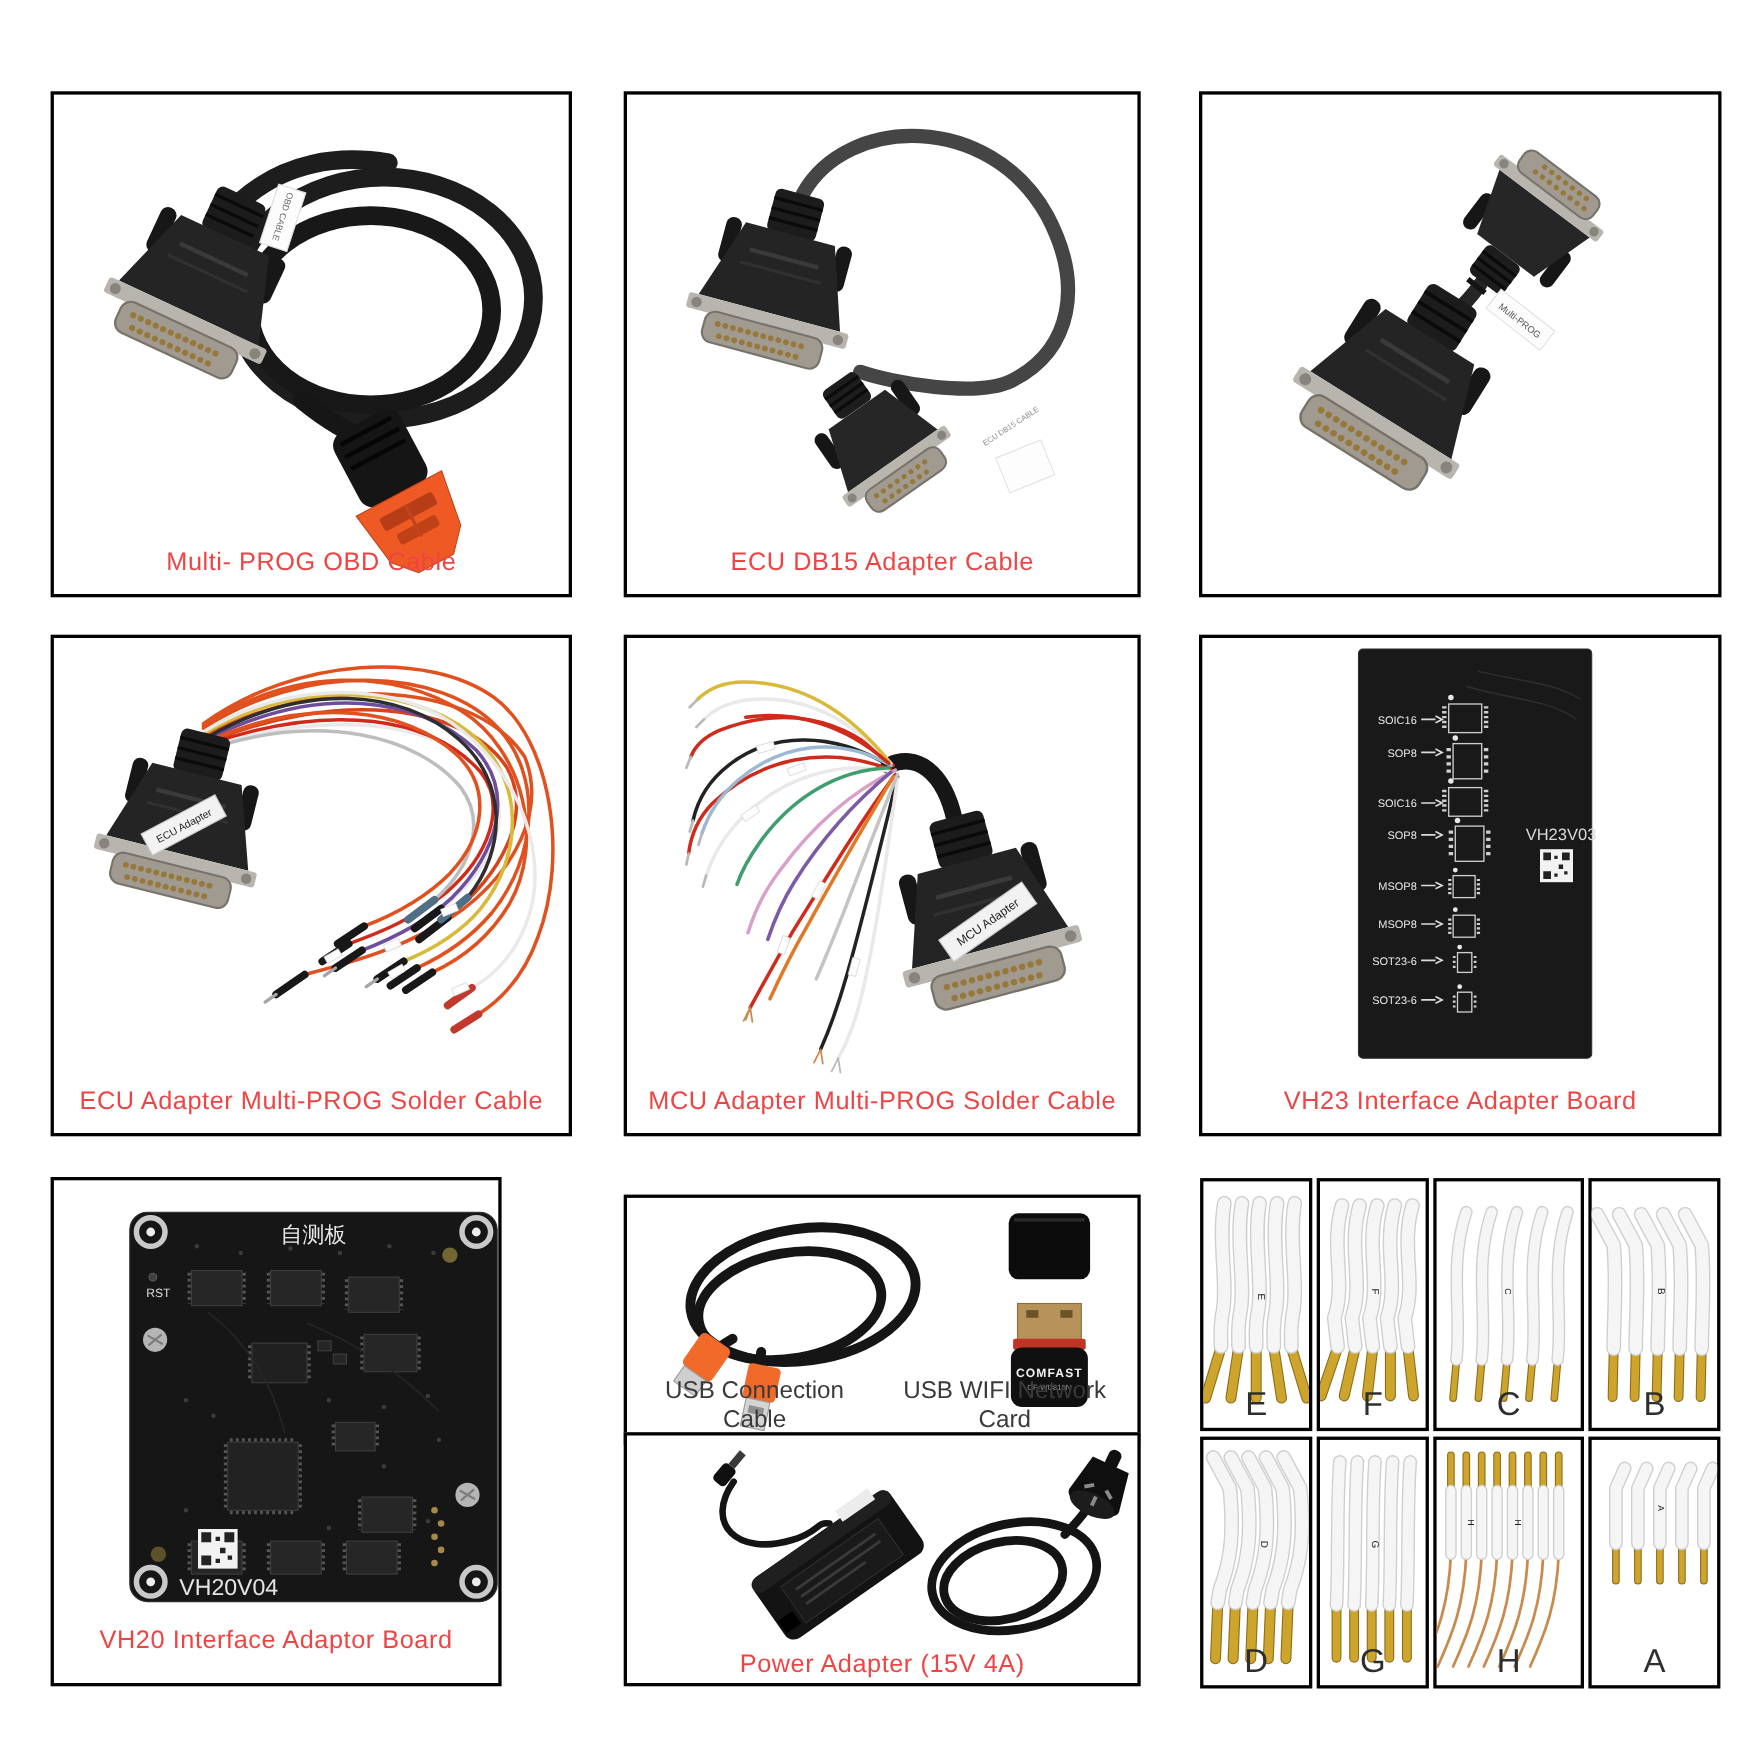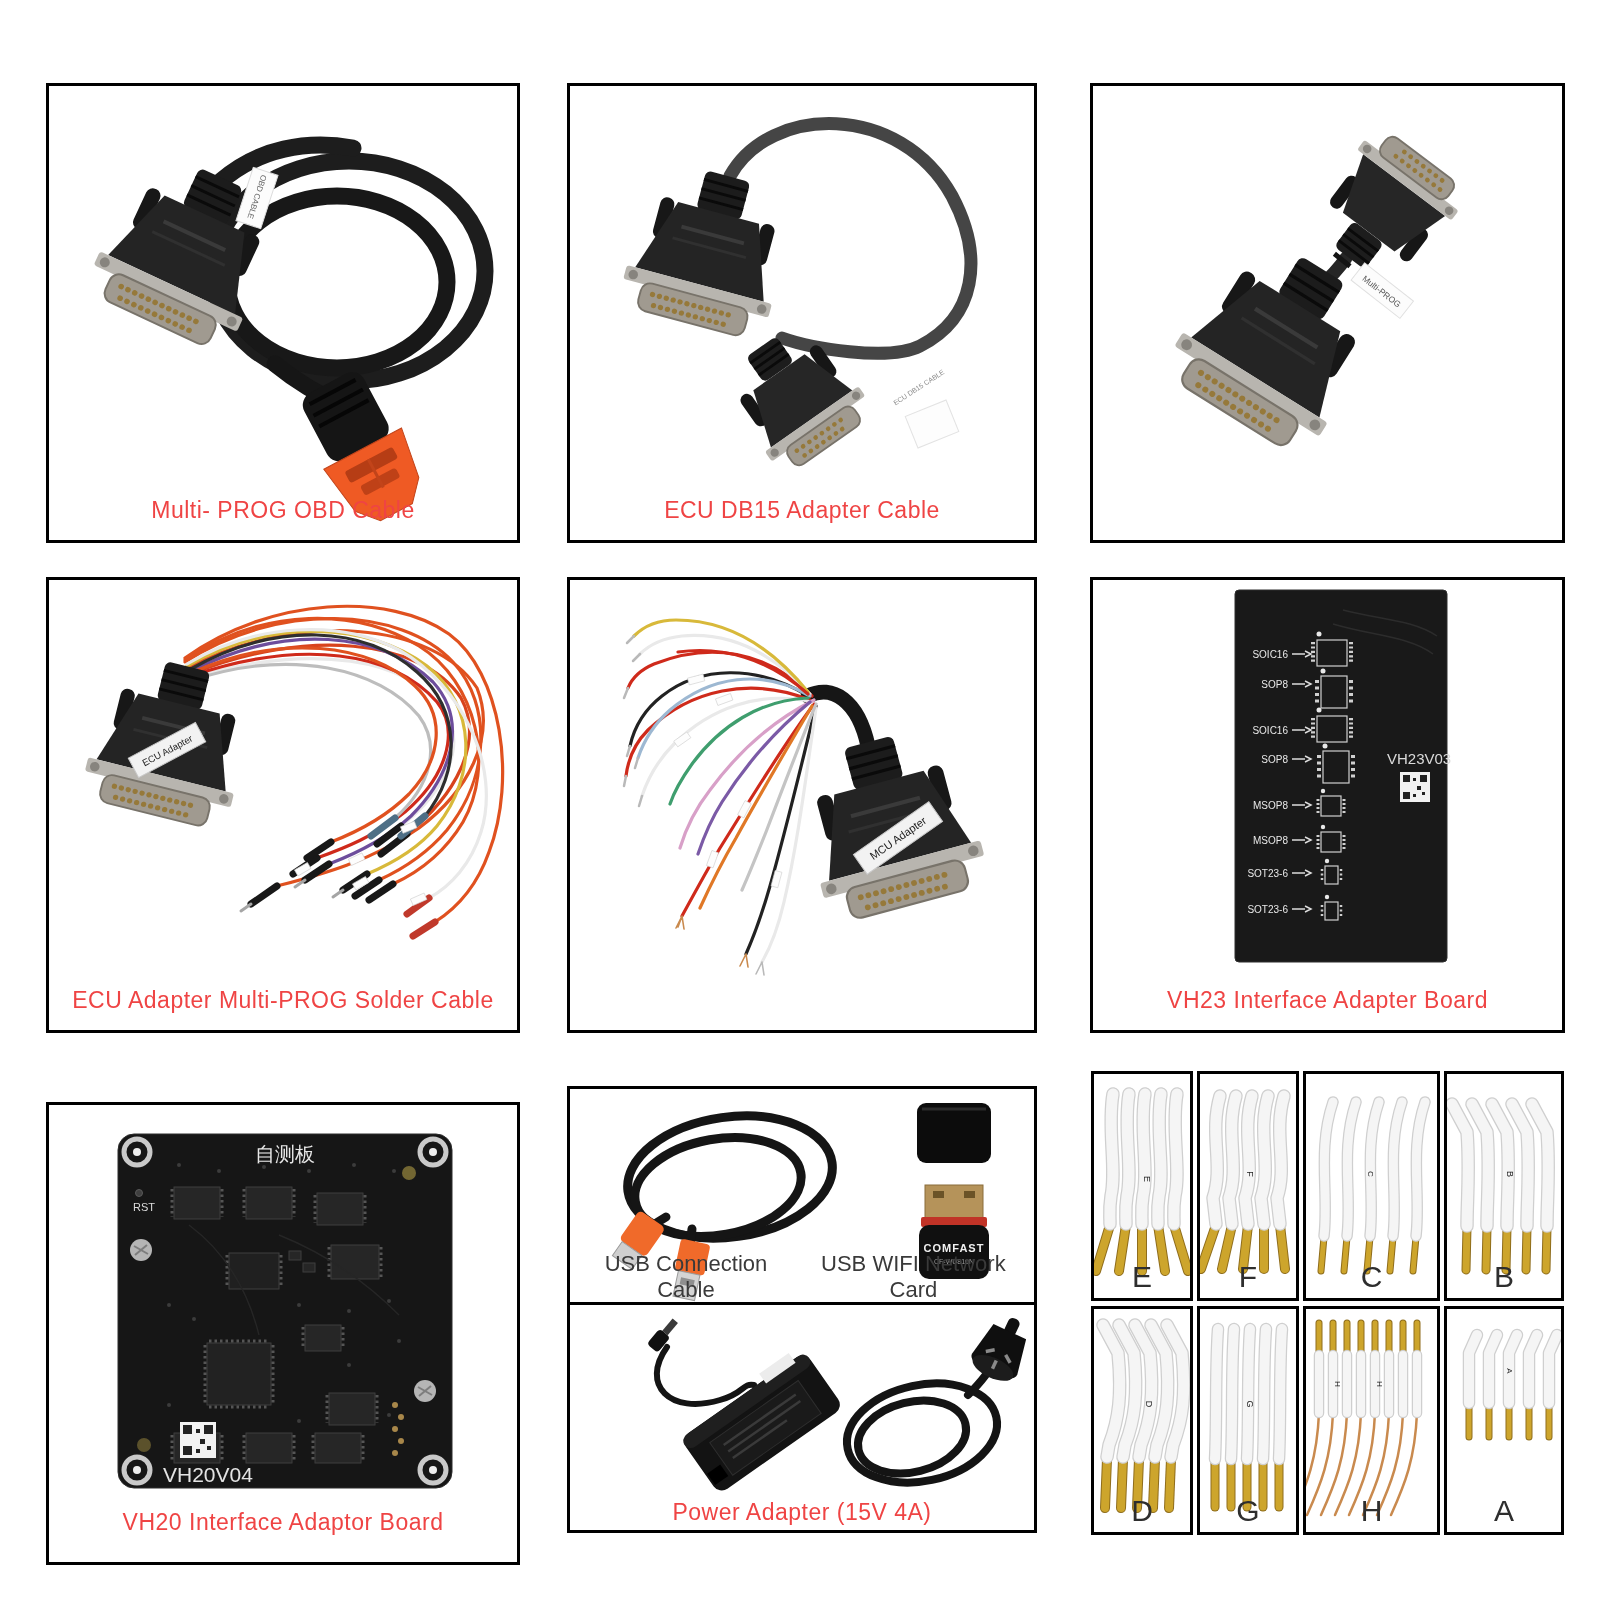--- a/index.html
+++ b/index.html
@@ -204,6 +204,7 @@
       <text x="0" y="4" font-size="11" fill="#222" text-anchor="middle">MCU Adapter</text>
     </g>
   </svg>
+  <div class="caption row2">MCU Adapter Multi-PROG Solder Cable</div>
 </div>
 
 <div class="cell" style="left:1090px;top:577px;width:475px;height:456px;">

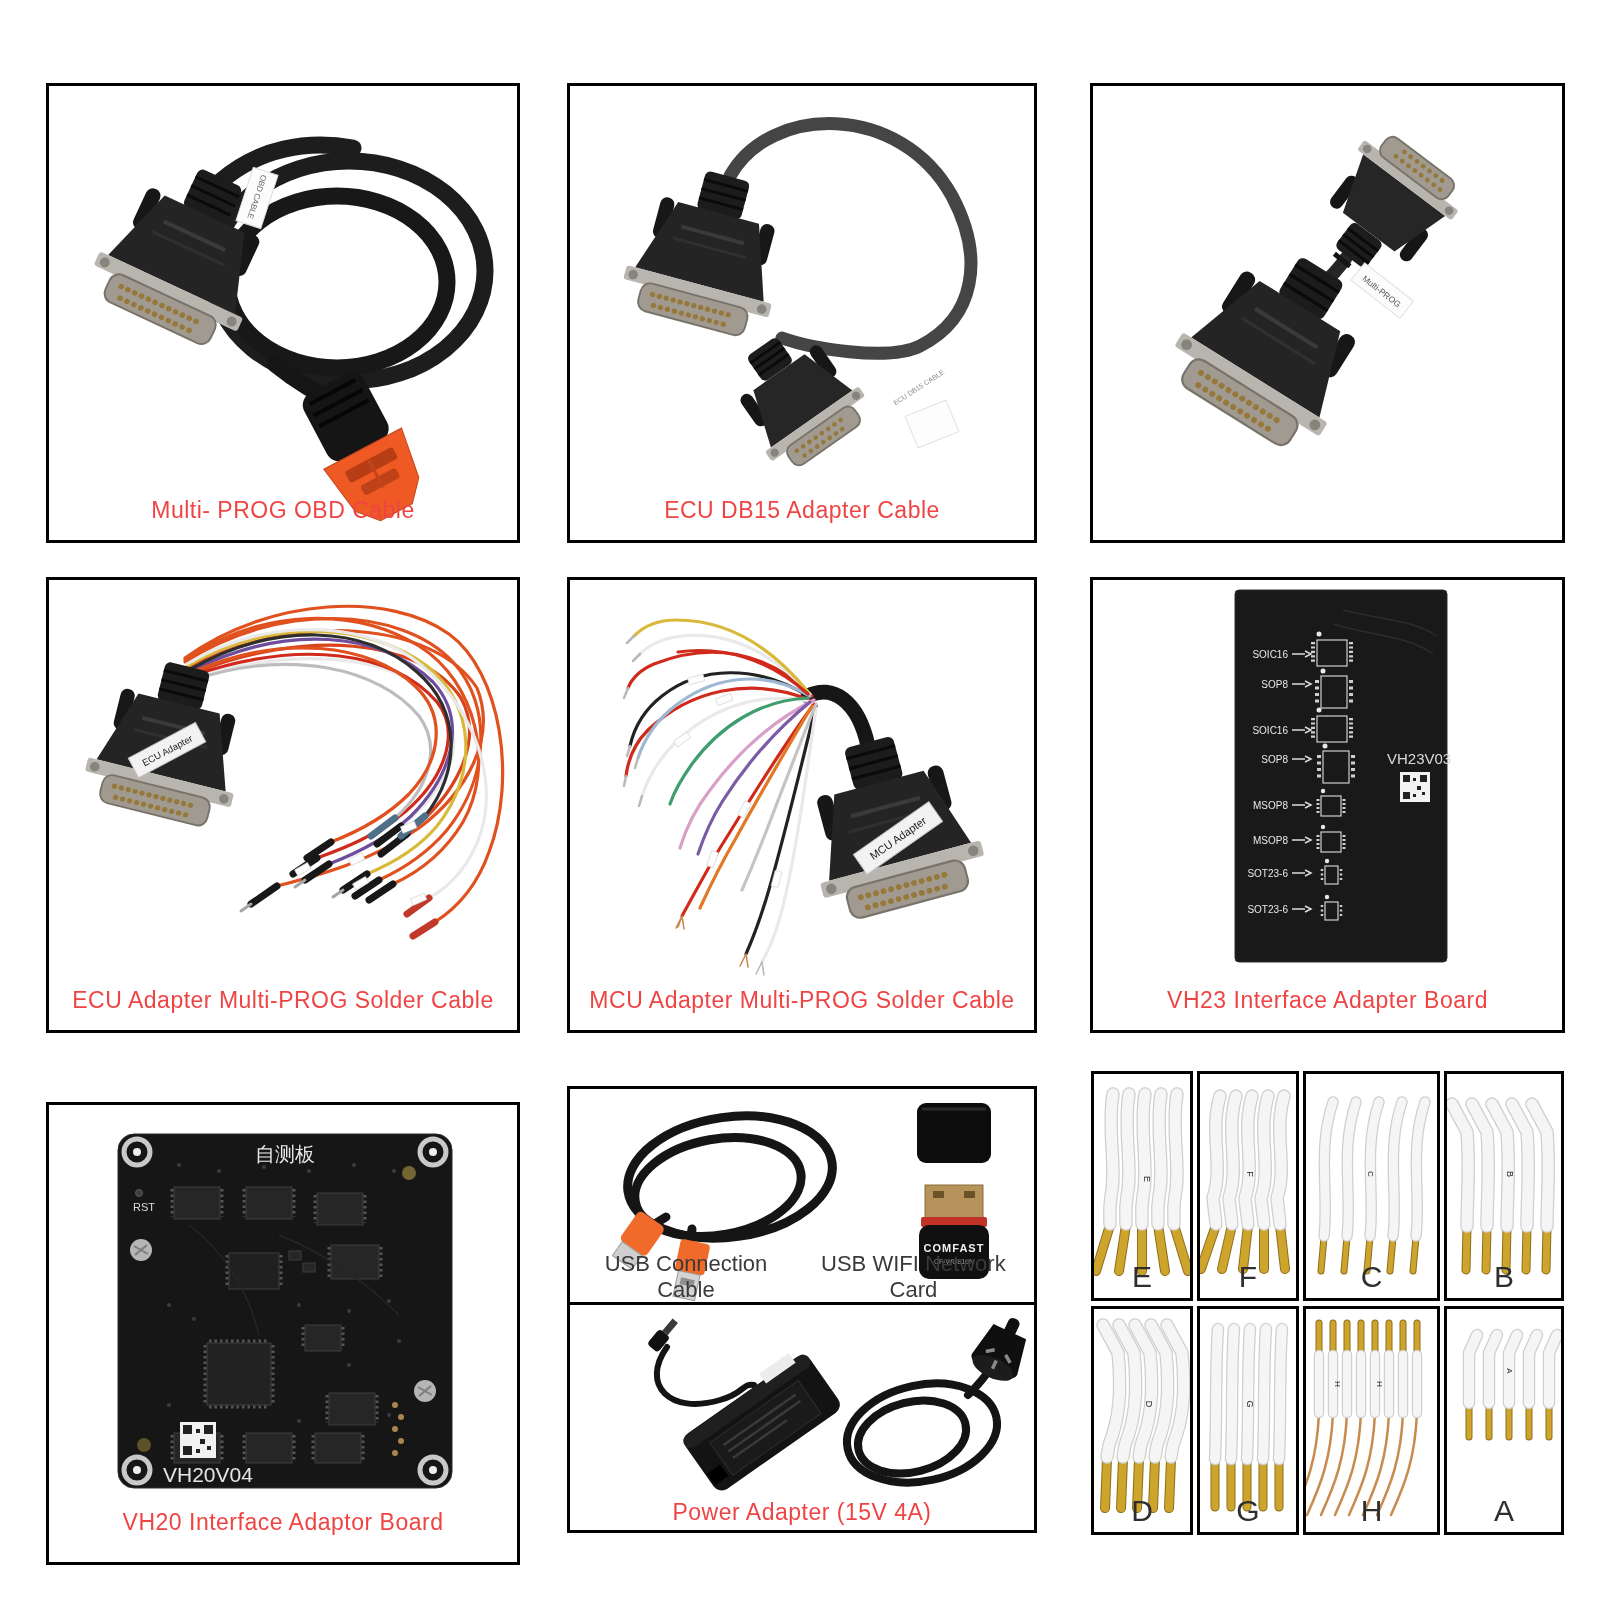--- a/index.html
+++ b/index.html
@@ -268,7 +268,7 @@
   <div class="caption row2">VH23 Interface Adapter Board</div>
 </div>
 
-<div class="cell" style="left:46px;top:1070px;width:474px;height:463px;margin-top:32px;">
+<div class="cell" style="left:46px;top:1070px;width:410px;height:463px;">
   <svg width="468" height="457" viewBox="0 0 468 457">
     <rect x="69" y="29" width="334" height="354" rx="16" fill="#161616" stroke="#2d2d2d"></rect>
     <g>

